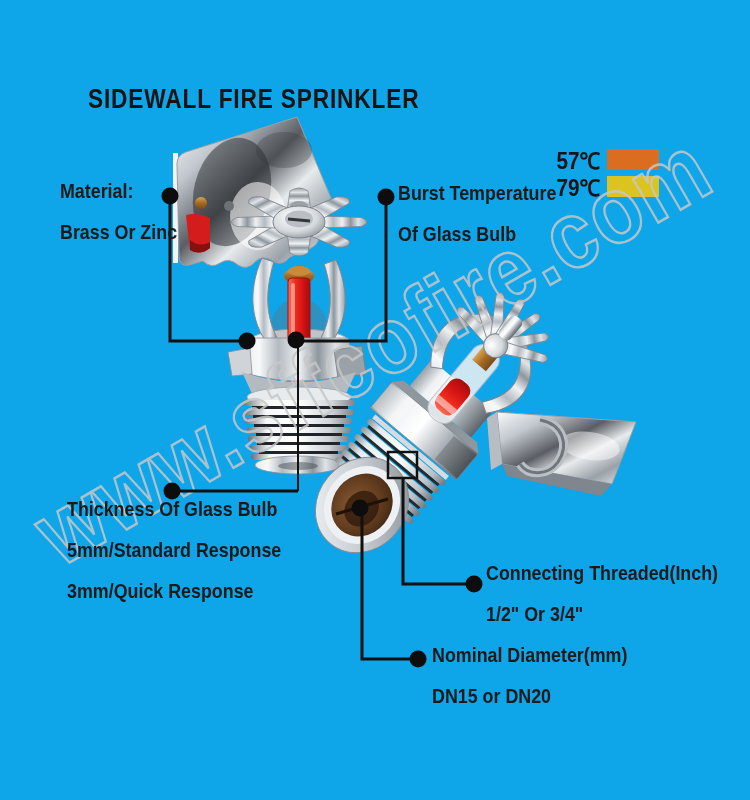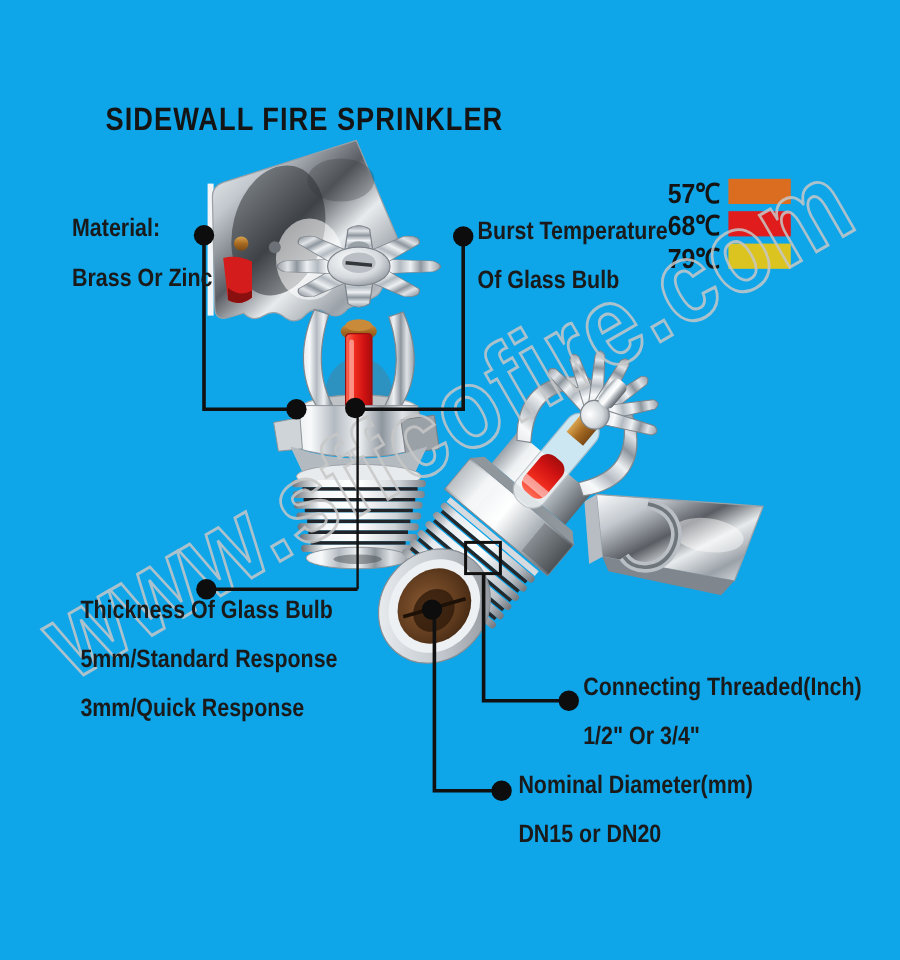--- a/index.html
+++ b/index.html
@@ -45,10 +45,6 @@
       <span class="legend-swatch" style="background-color: rgb(219, 109, 32);"></span>
     </div>
     <div class="legend-row">
-      <span class="legend-label">68℃</span>
-      <span class="legend-swatch" style="background-color: rgb(224, 28, 28);"></span>
-    </div>
-    <div class="legend-row">
       <span class="legend-label">79℃</span>
       <span class="legend-swatch" style="background-color: rgb(220, 196, 32);"></span>
     </div>

